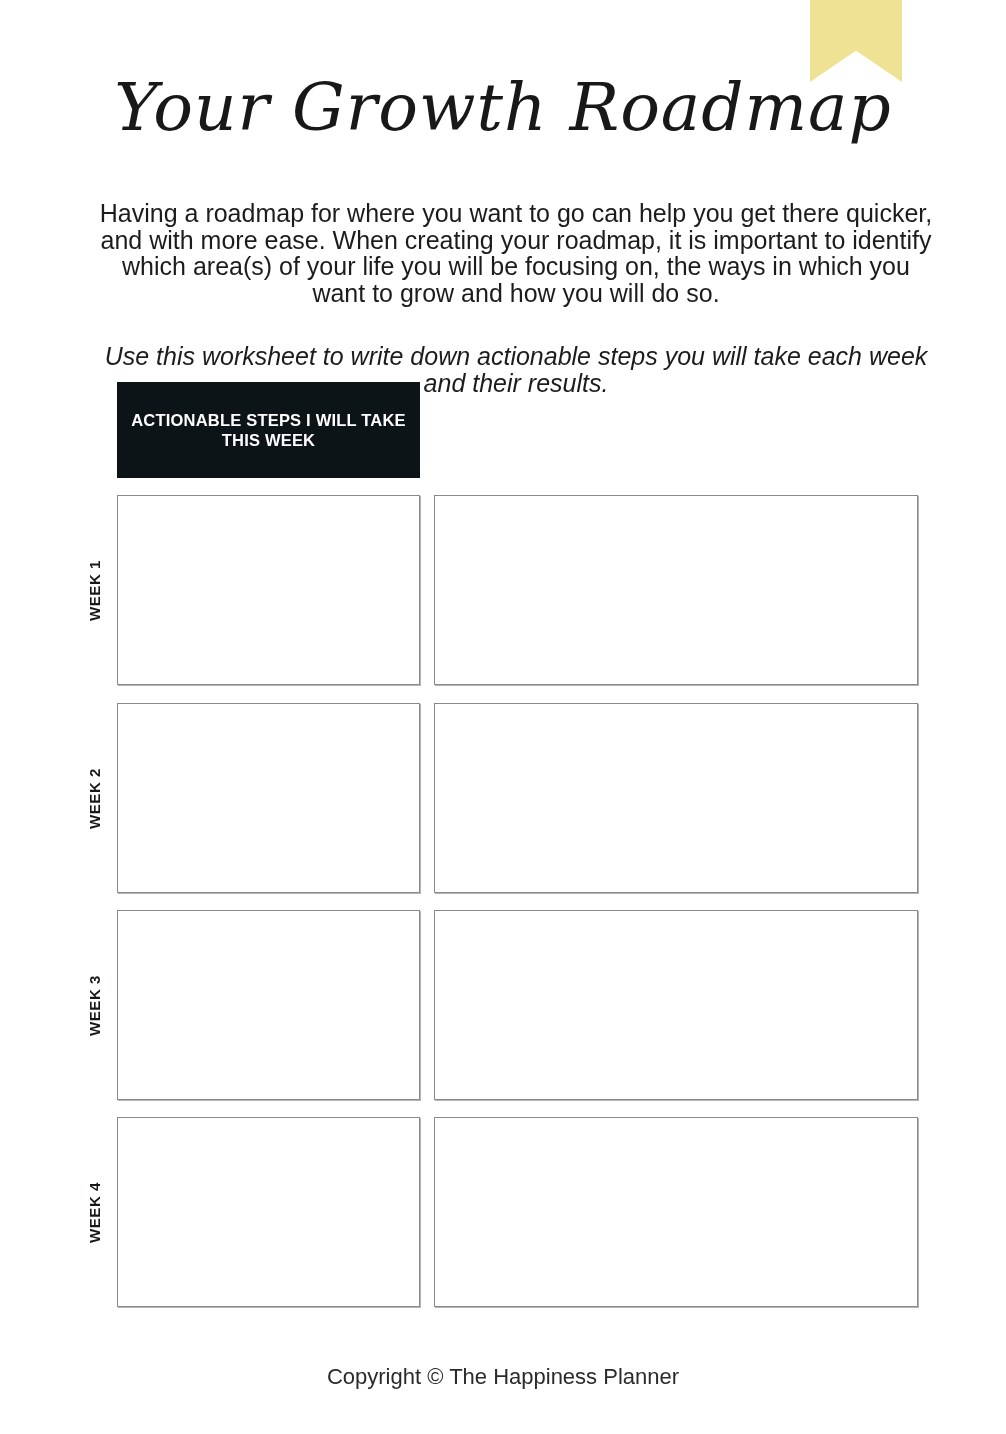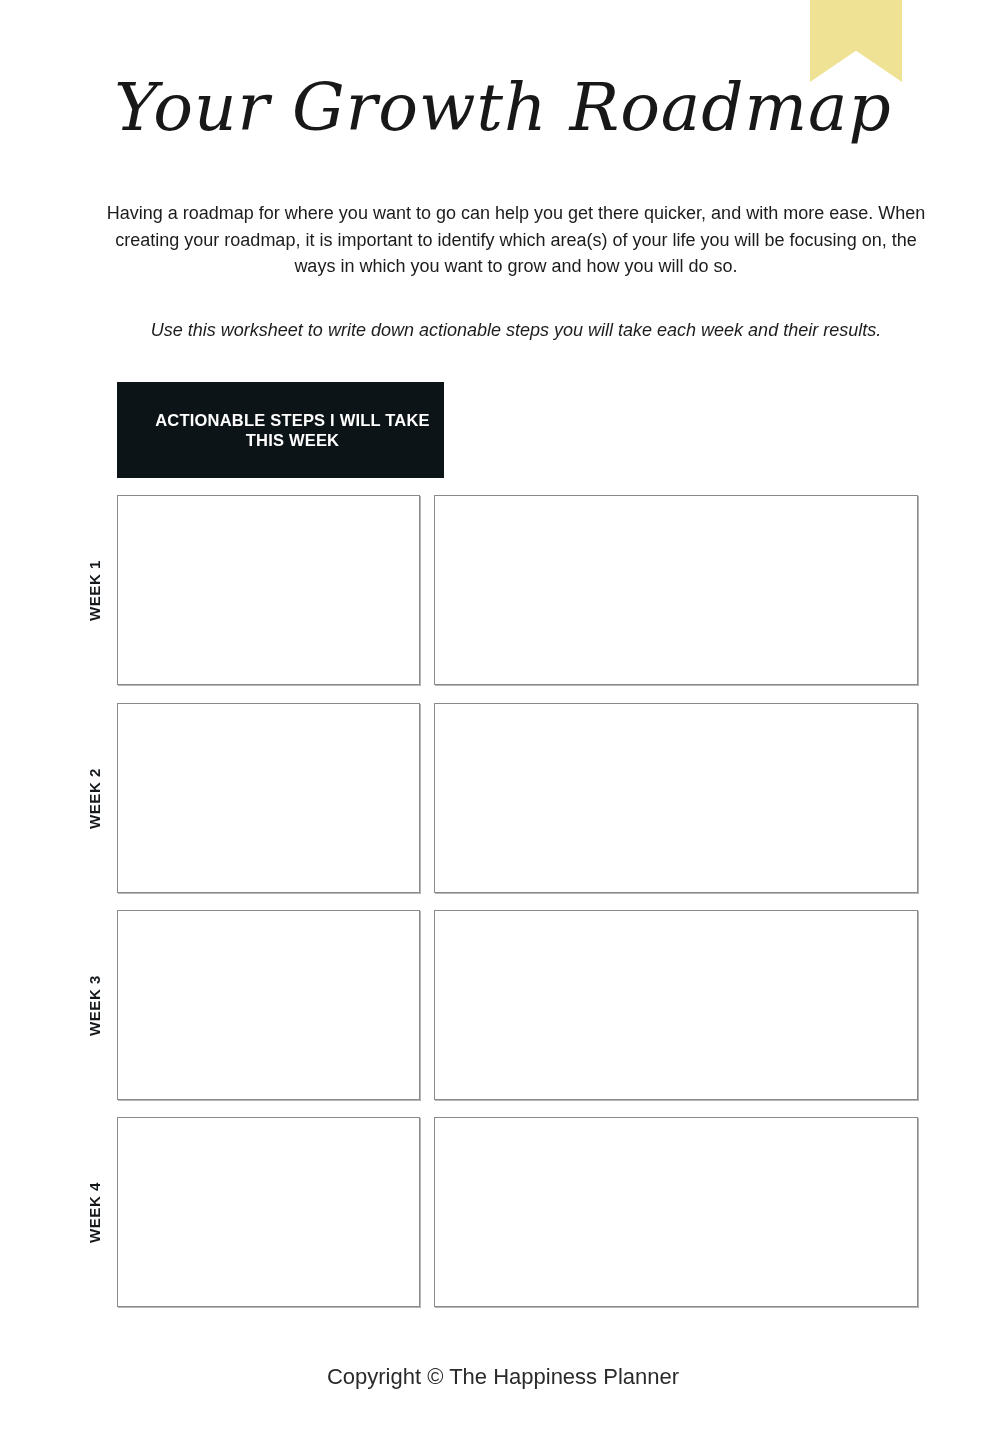--- a/index.html
+++ b/index.html
@@ -54,7 +54,7 @@
     top: 200px;
     width: 836px;
     text-align: center;
-    font-size: 18px;
+    font-size: 25px;
     line-height: 26.5px;
     color: #1c1c1c;
   }

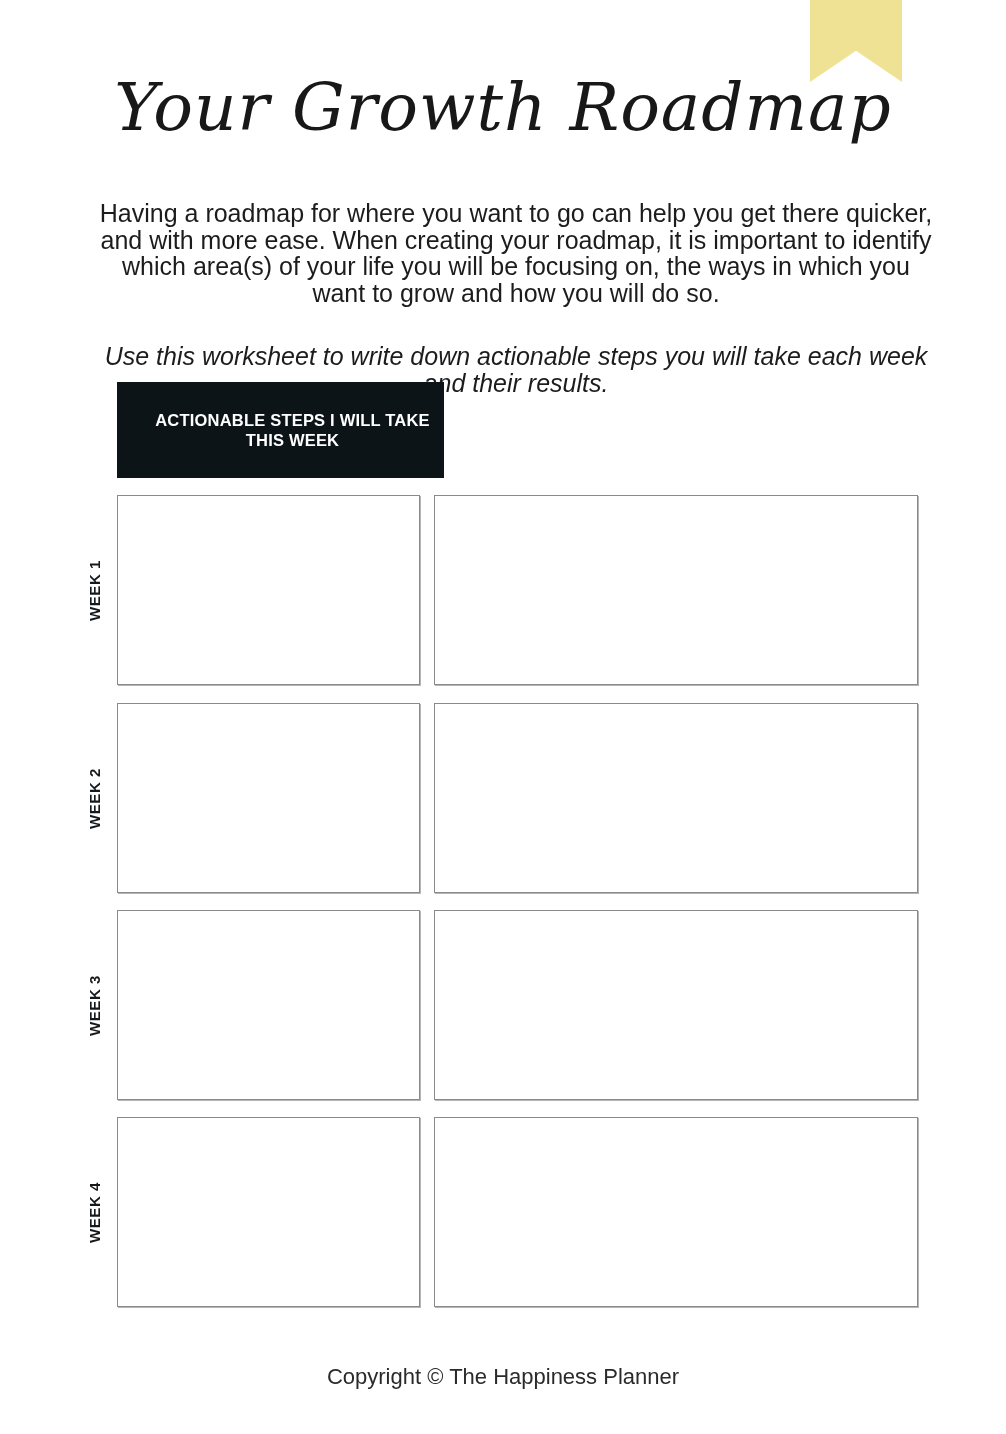--- a/index.html
+++ b/index.html
@@ -88,7 +88,6 @@
     height: 96px;
     background: #0D1418;
     color: #ffffff;
-    padding-left: 24px;
   }
   .hdr-results {
     left: 434px;

